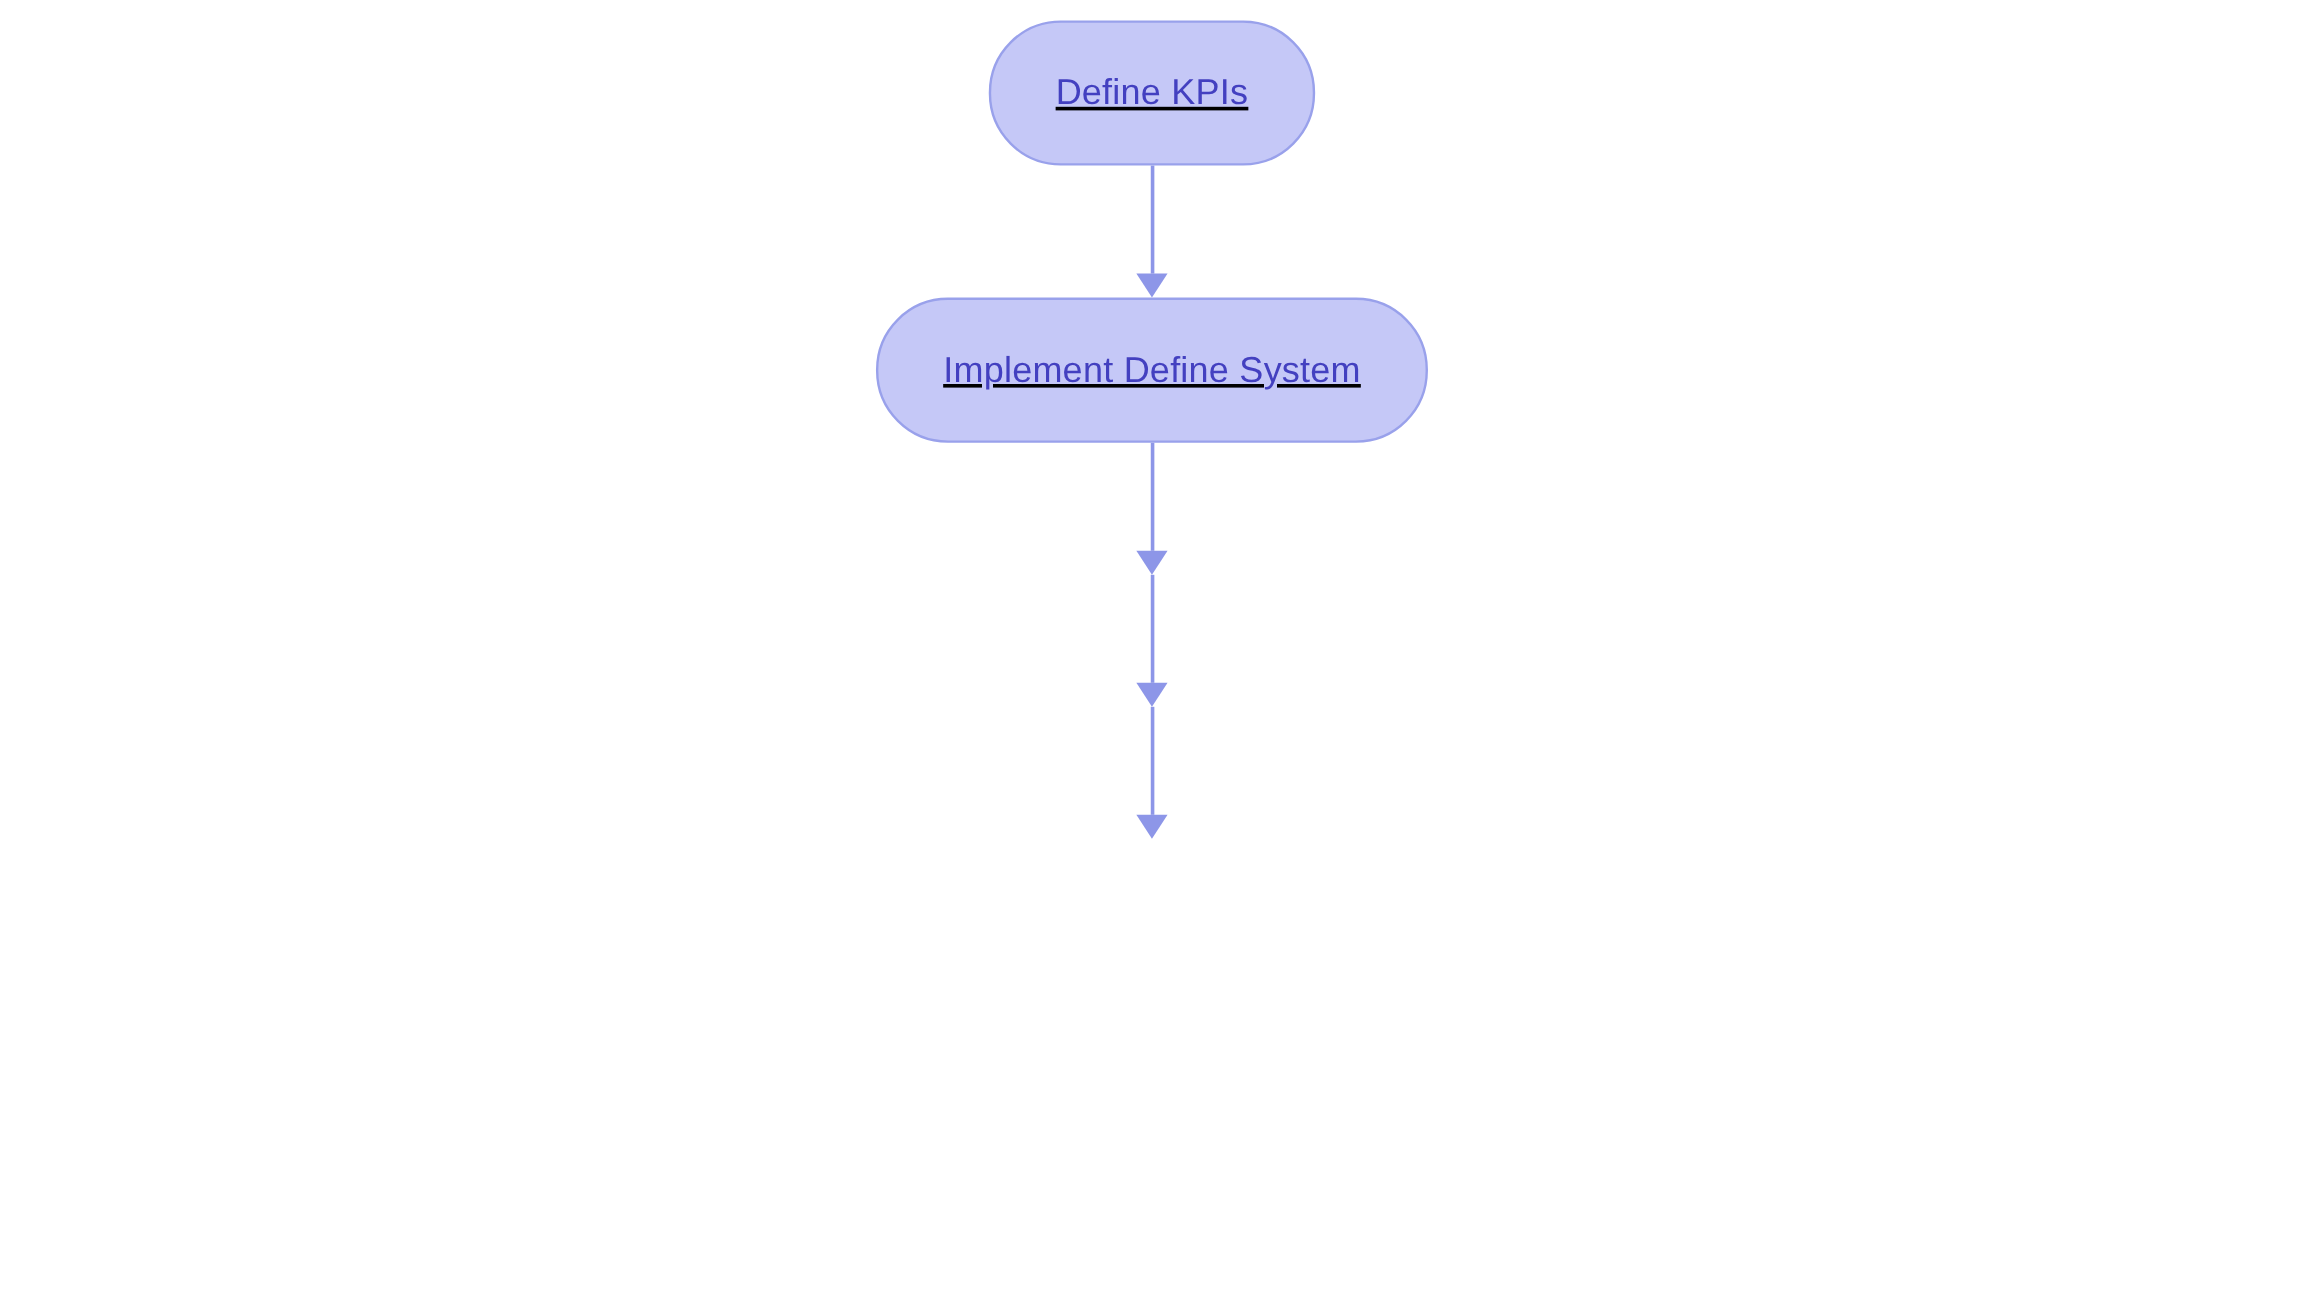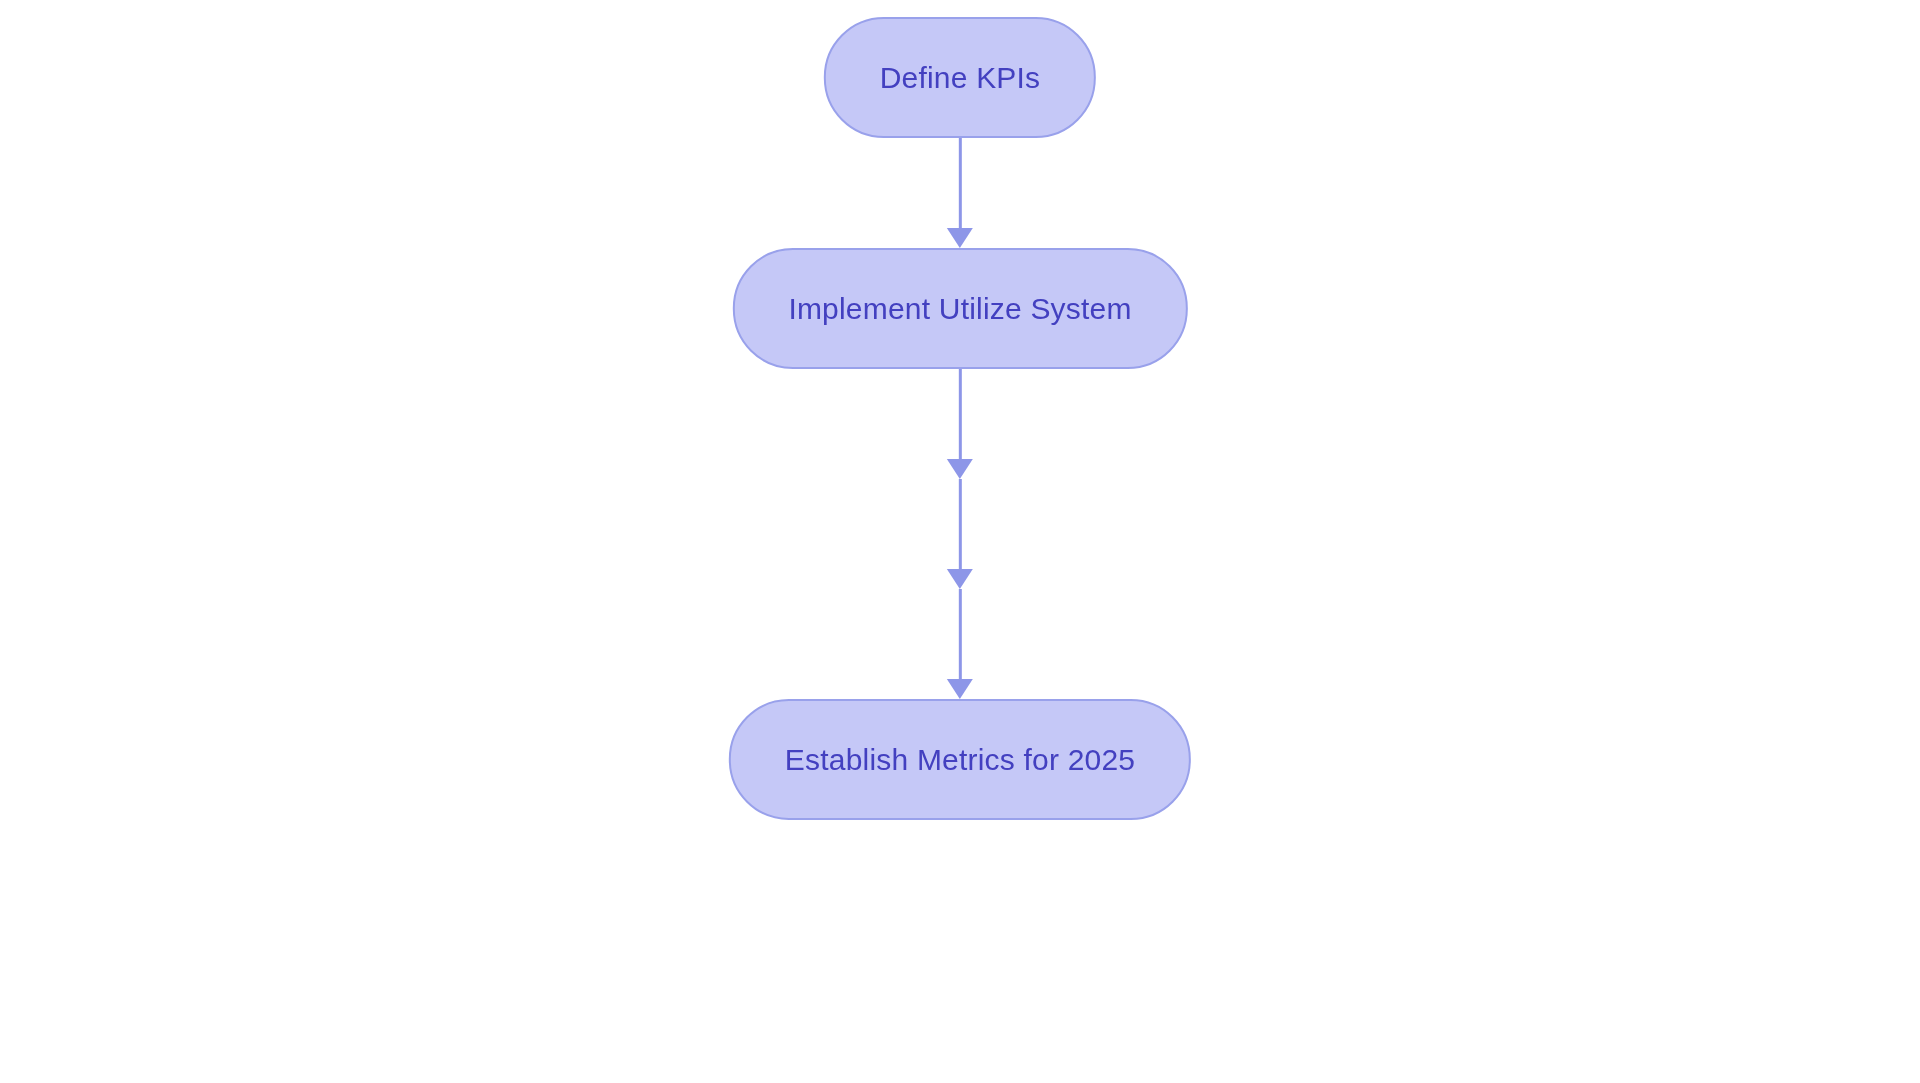--- a/index.html
+++ b/index.html
@@ -37,6 +37,7 @@
     border: 2px solid var(--node-border, #99a1eb);
     border-radius: 60px;
     white-space: nowrap;
+    text-decoration: underline;
   }
   .flow-node .node-label {
     font-size: 30px;

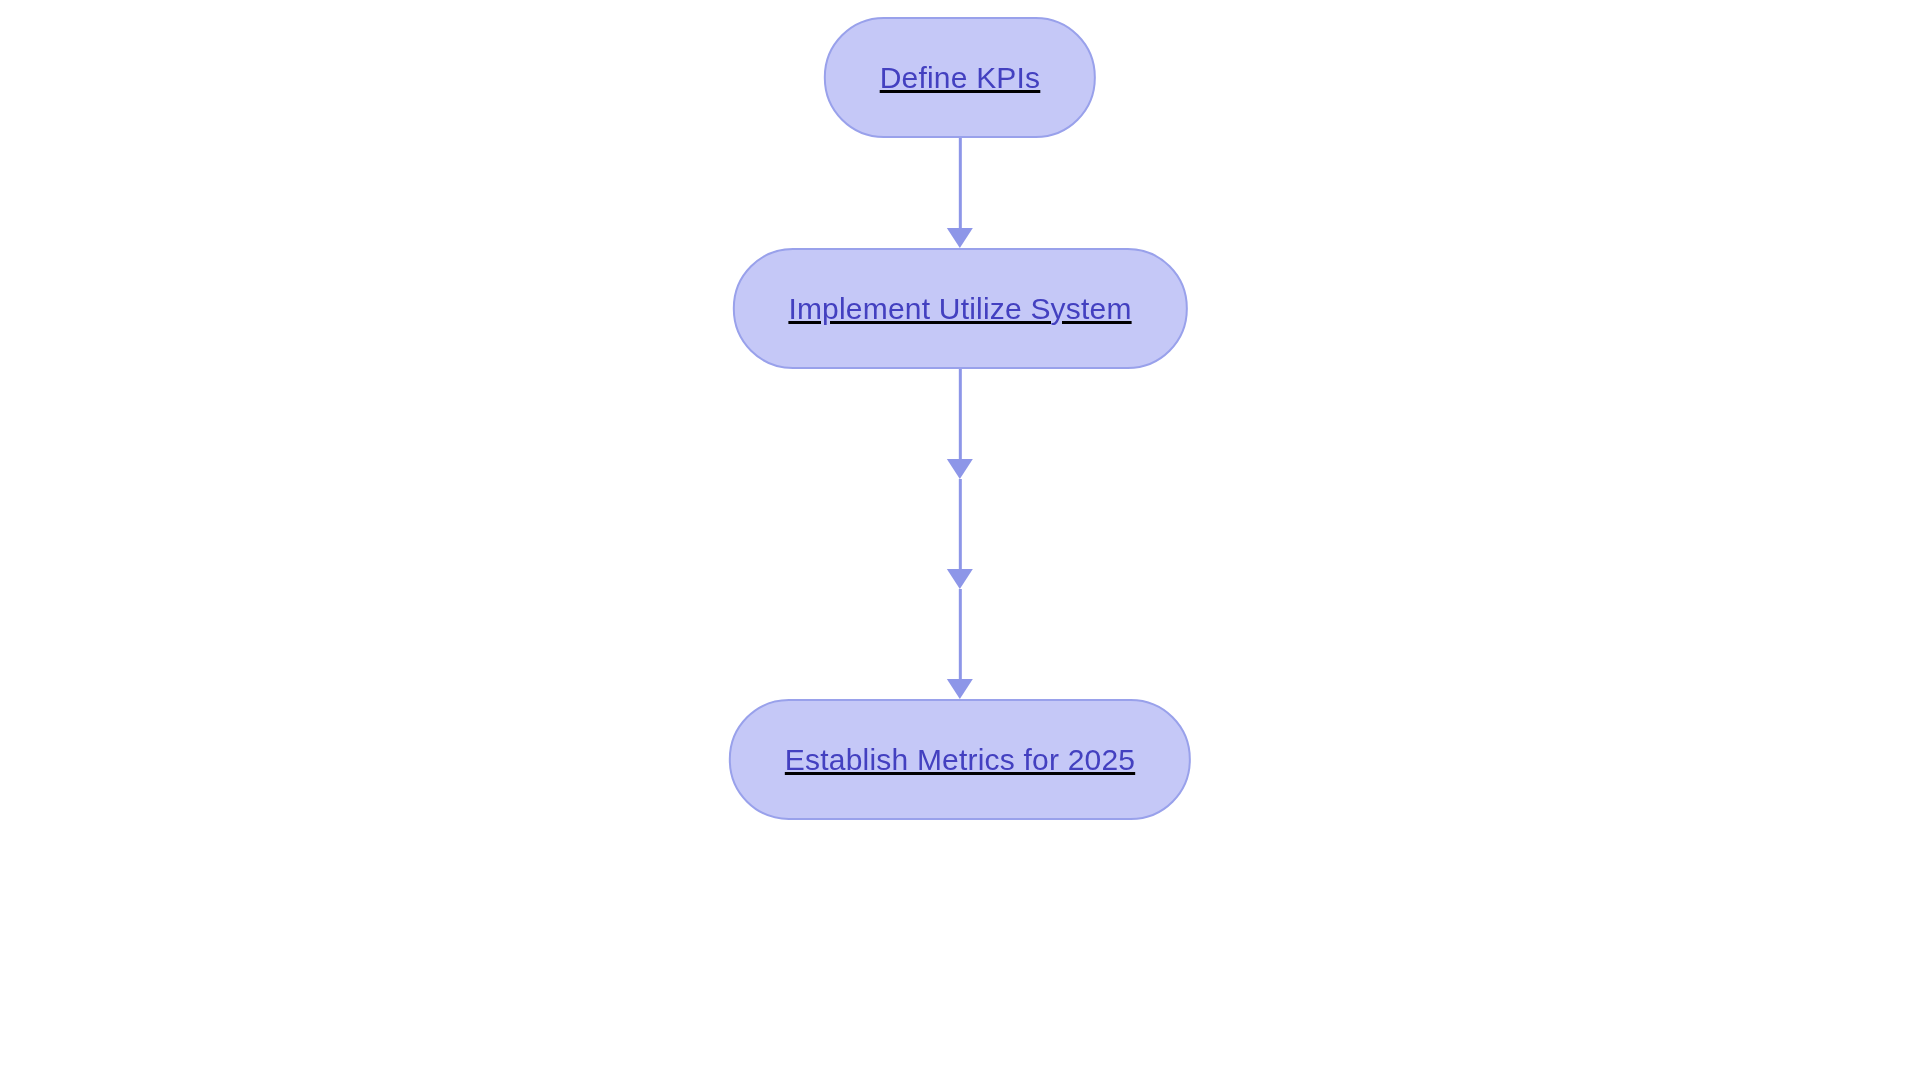--- a/index.html
+++ b/index.html
@@ -79,7 +79,7 @@
   </div>
 
   <div class="flow-node">
-    <span class="node-label">Implement Utilize System</span>
+    <span class="node-label">Implement Define System</span>
   </div>
 
   <div class="connector">

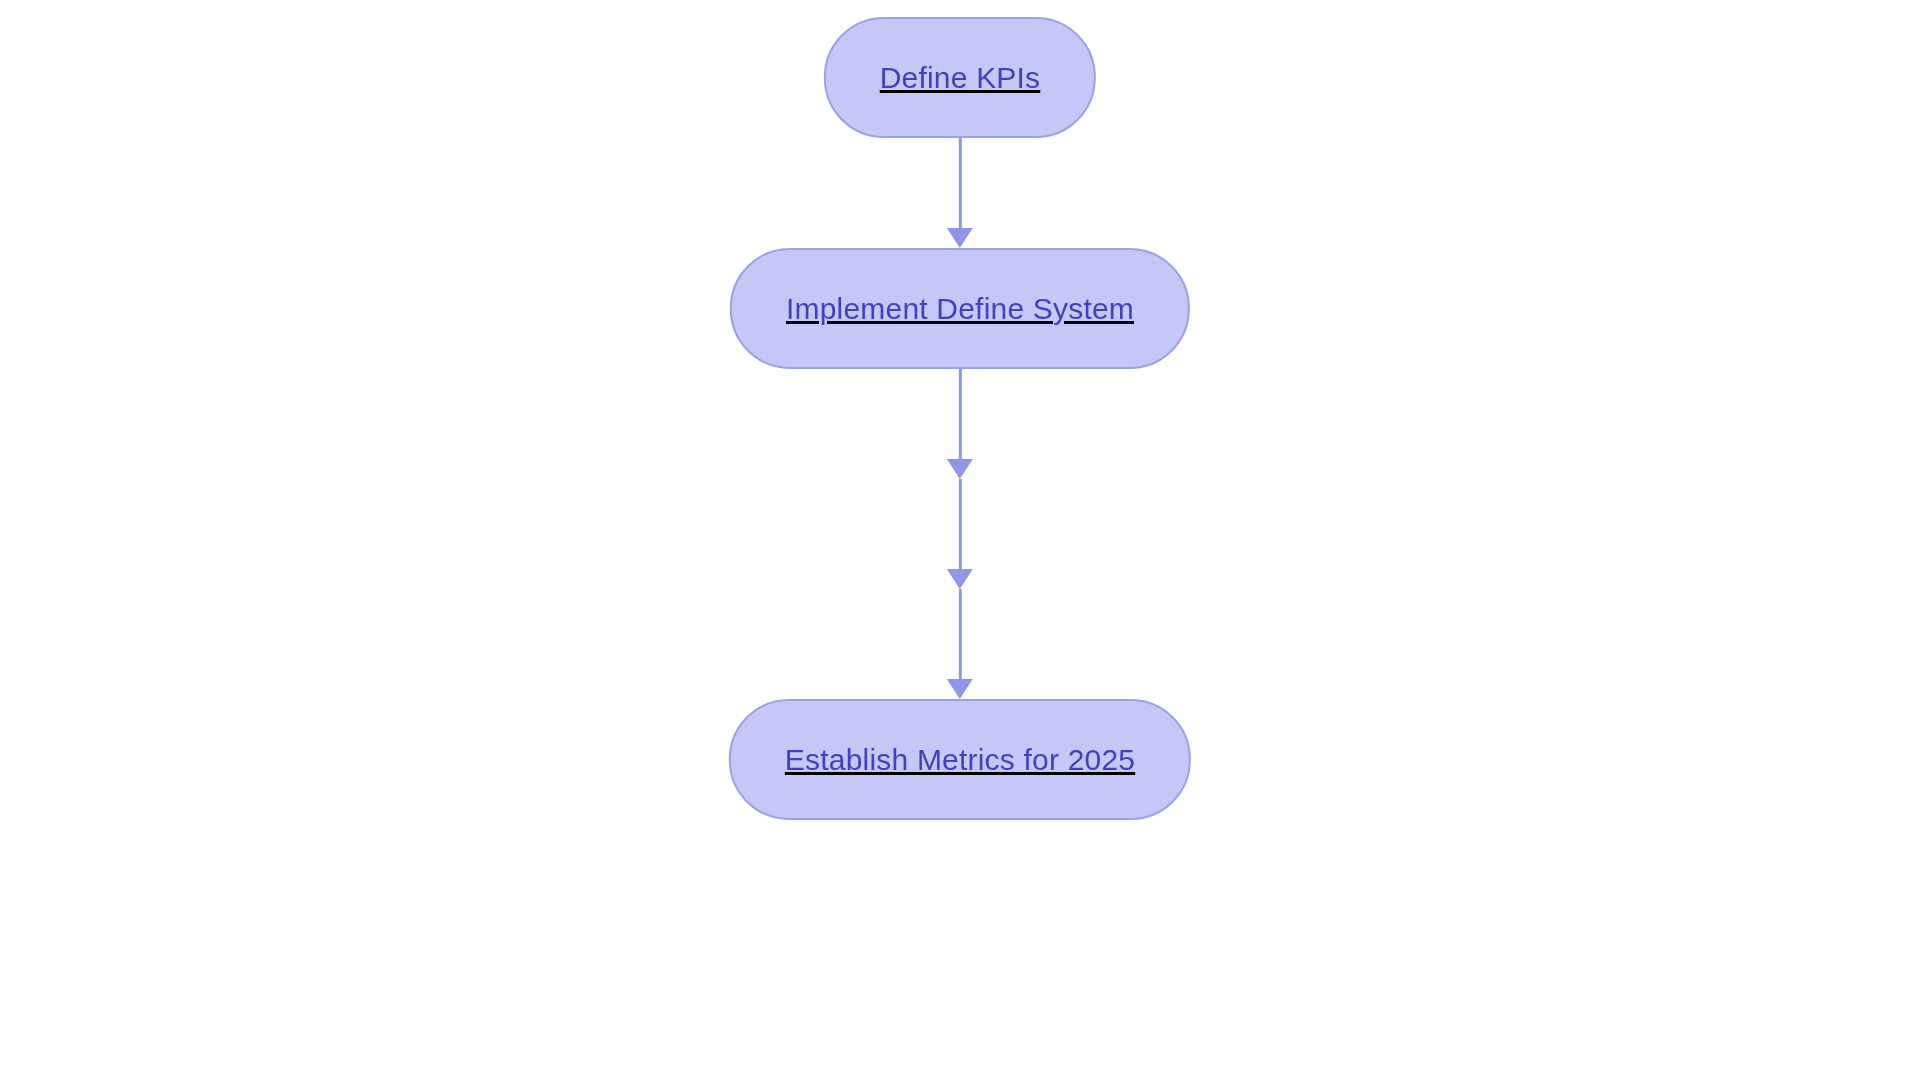--- a/index.html
+++ b/index.html
@@ -99,9 +99,6 @@
     <div class="arrow-head"></div>
   </div>
 
-  <div class="flow-node">
-    <span class="node-label">Establish Metrics for 2025</span>
-  </div>
 
 </div>
 

